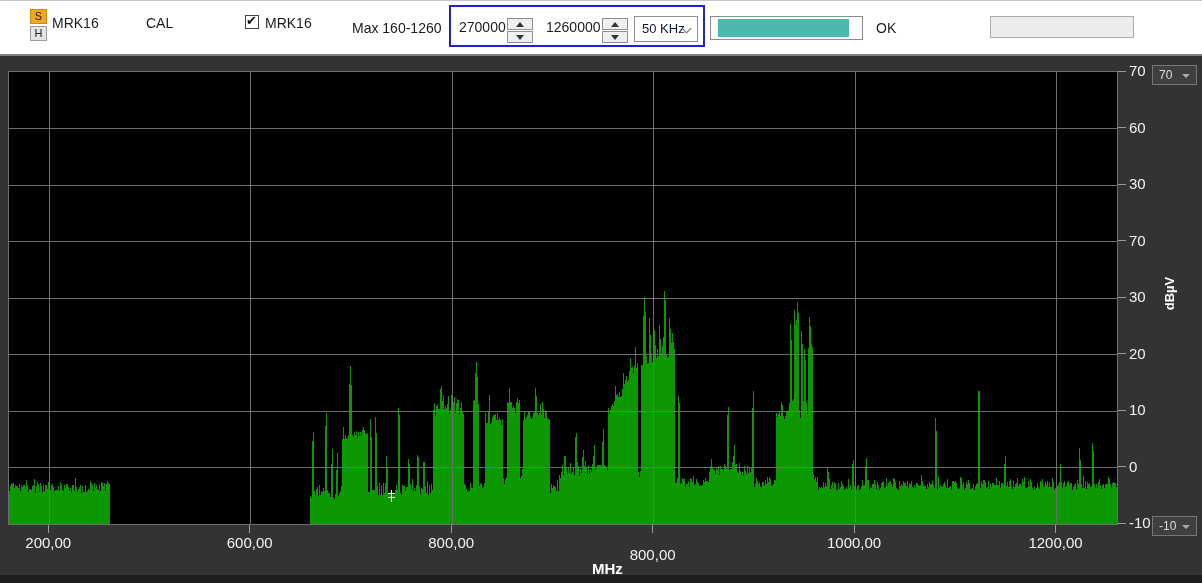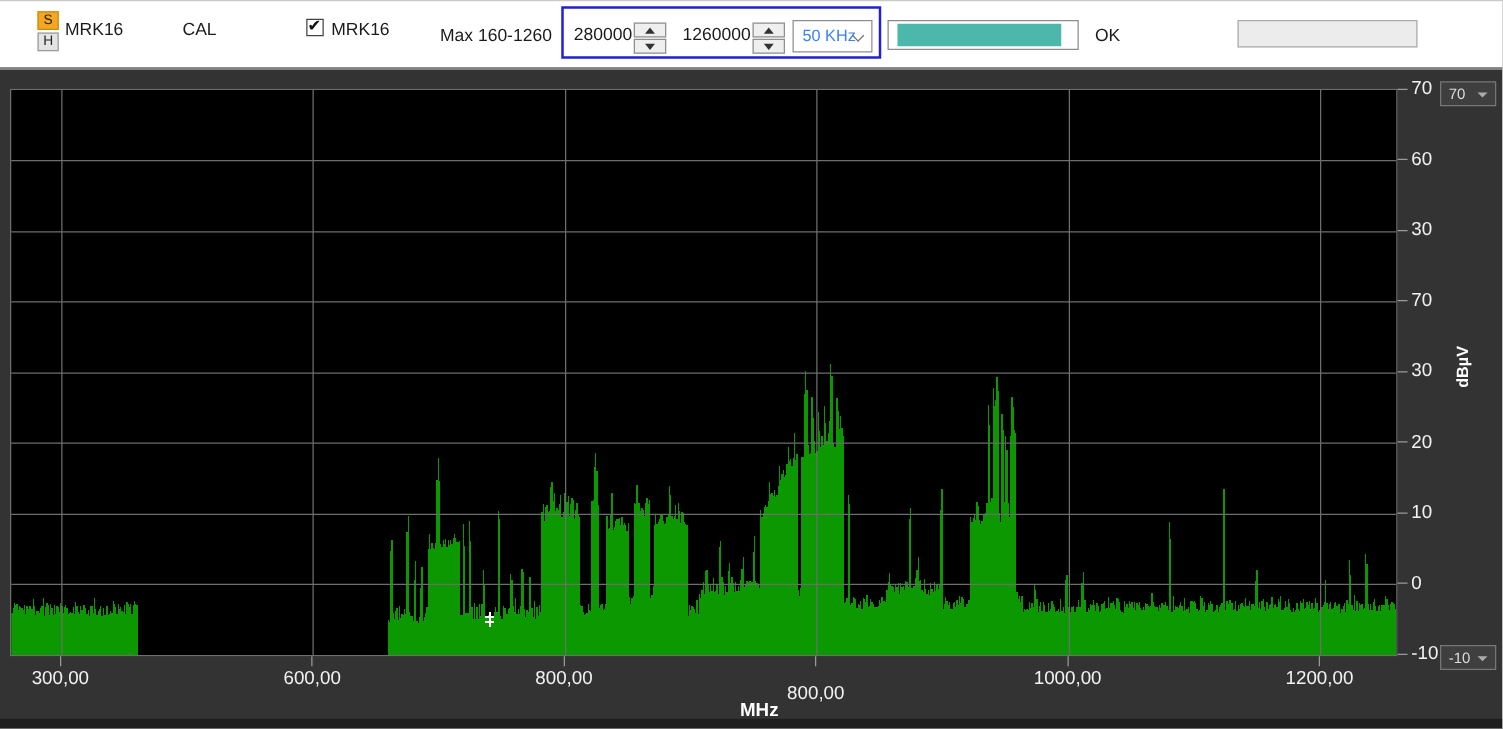--- a/index.html
+++ b/index.html
@@ -63,7 +63,7 @@
     <div class="tb-label" style="left:352px;top:19px;">Max 160-1260</div>
 
     <div id="group-box" style="border-color: rgb(33, 33, 206);">
-      <div class="num-val" style="left:8px;top:12px;">280000</div>
+      <div class="num-val" style="left:8px;top:12px;">270000</div>
       <div class="spinner" style="left:56px;">
         <div class="spin-btn up">
             <span class="tri-up"></span>

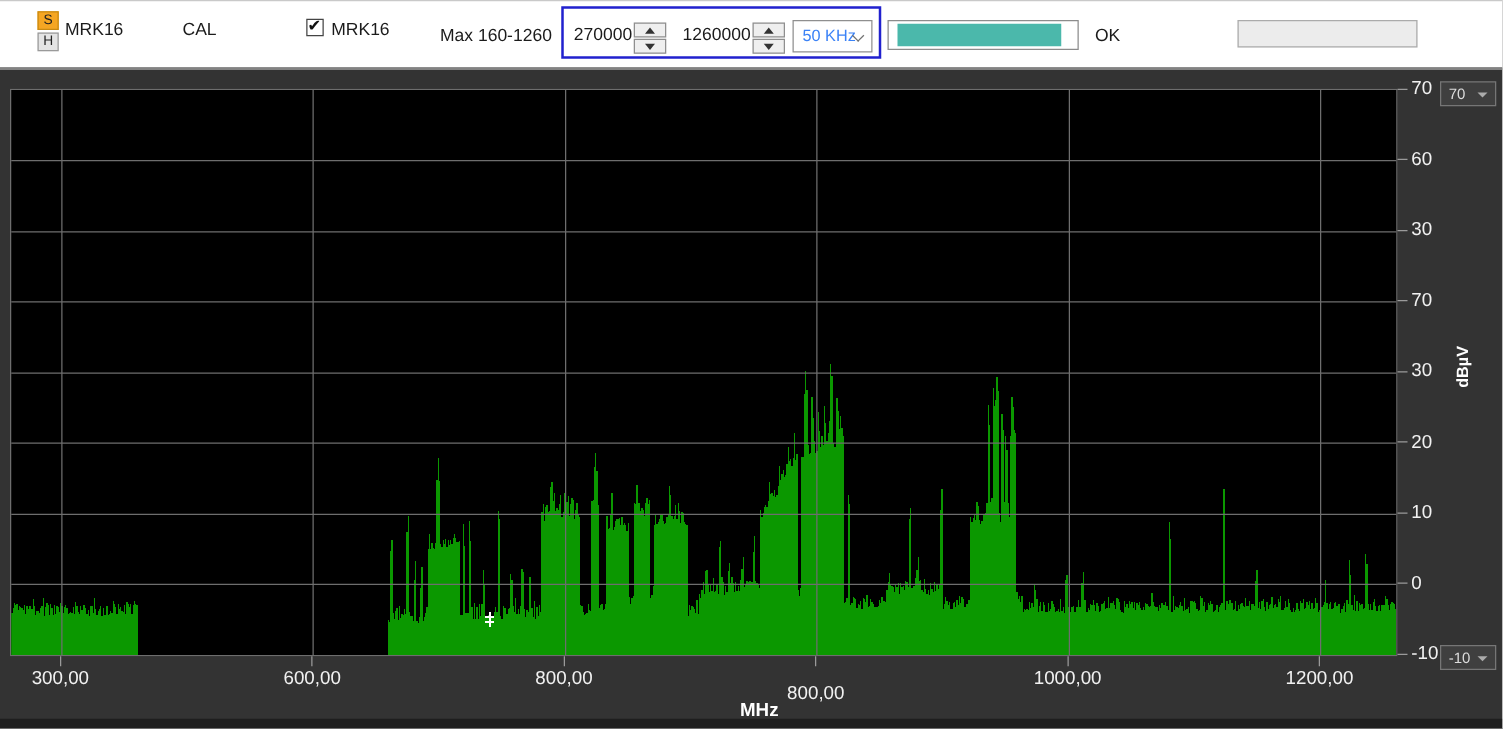--- a/index.html
+++ b/index.html
@@ -21,7 +21,7 @@
   .spin-btn.dn{top:13px;}
   .tri-up{position:absolute;left:8px;top:3px;width:0;height:0;border-left:4px solid transparent;border-right:4px solid transparent;border-bottom:5px solid #333;}
   .tri-dn{position:absolute;left:8px;top:3px;width:0;height:0;border-left:4px solid transparent;border-right:4px solid transparent;border-top:5px solid #333;}
-  #step-select{position:absolute;left:183px;top:9px;width:64px;height:26px;background:#fff;border:1px solid #8f8f8f;box-sizing:border-box;font-size:13px;color:#3b82f6;line-height:24px;padding-left:7px;}
+  #step-select{position:absolute;left:183px;top:9px;width:64px;height:26px;background:#fff;border:1px solid #8f8f8f;box-sizing:border-box;font-size:13px;color:#0f172a;line-height:24px;padding-left:7px;}
   #step-caret{position:absolute;right:7px;top:8px;width:6px;height:6px;border-right:1px solid #707070;border-bottom:1px solid #707070;transform:rotate(45deg);}
   #progress{position:absolute;left:710px;top:15px;width:153px;height:24px;background:#fff;border:1px solid #8c8c8c;box-sizing:border-box;}
   #progress-fill{position:absolute;left:7px;top:2px;width:131px;height:18px;background:#4BB8AB;}

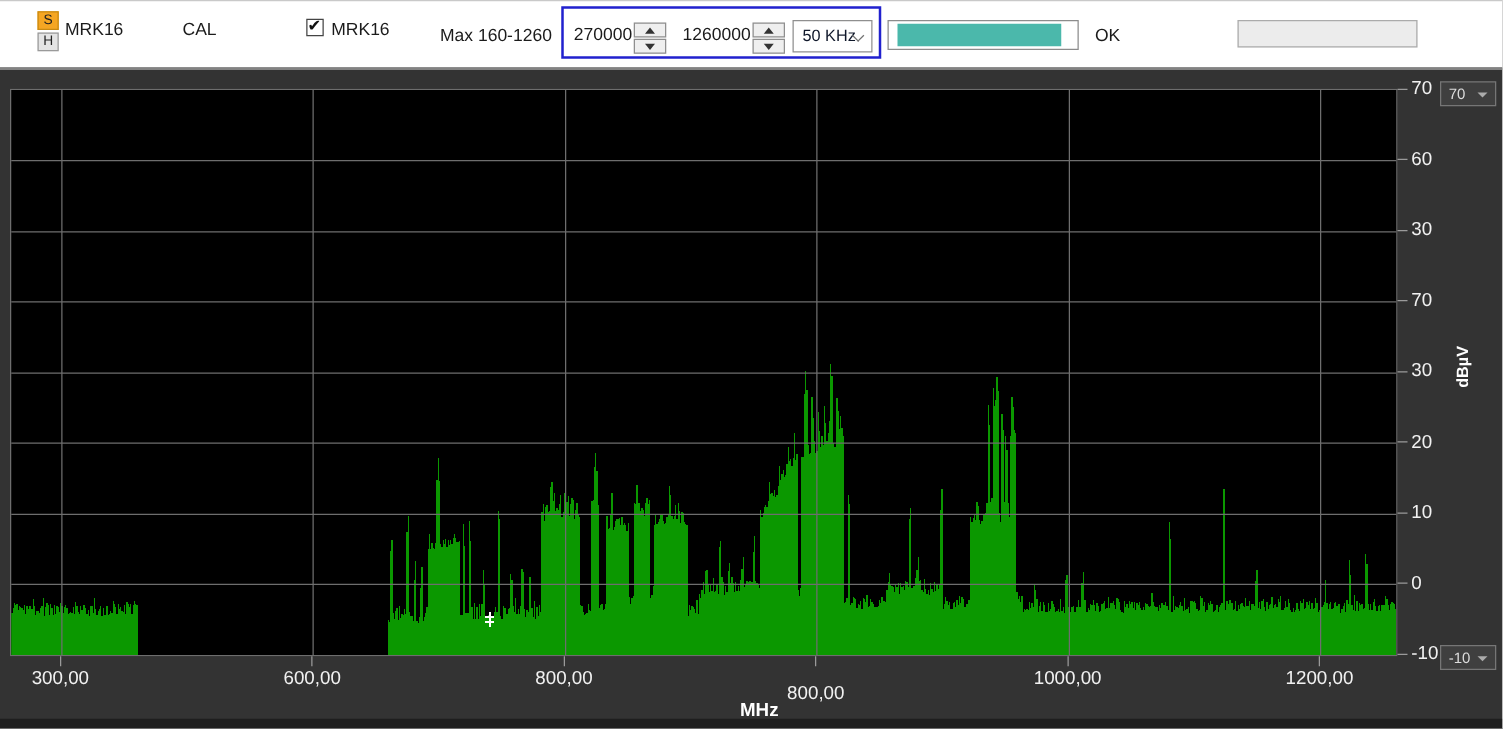--- a/index.html
+++ b/index.html
@@ -134,7 +134,7 @@
 
     <div id="bottom-strip"></div>
   <div class="tick-x" style="left: 47.7909px; top: 469px;"></div>
-      <div class="xlab" style="left: 8.29091px; top: 478px;">300,00</div>
+      <div class="xlab" style="left: 8.29091px; top: 478px;">200,00</div>
       <div class="tick-x" style="left: 249.245px; top: 469px;"></div>
       <div class="xlab" style="left: 209.745px; top: 478px;">600,00</div>
       <div class="tick-x" style="left: 450.7px; top: 469px;"></div>

